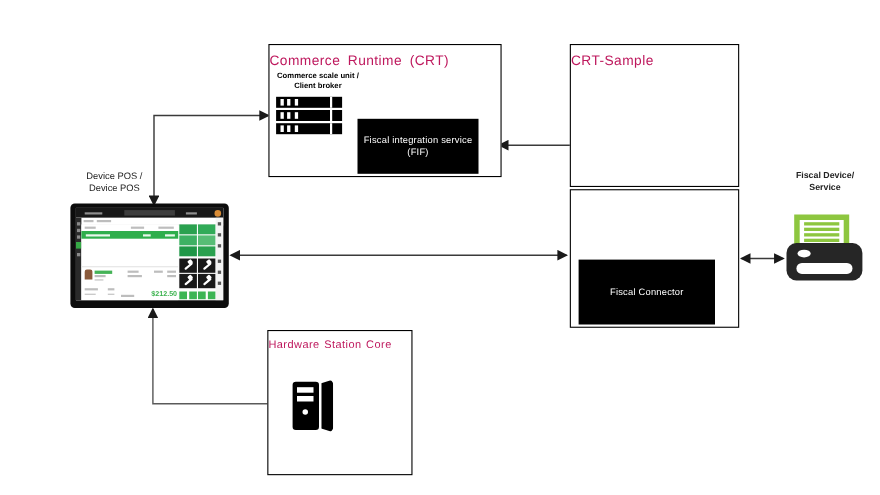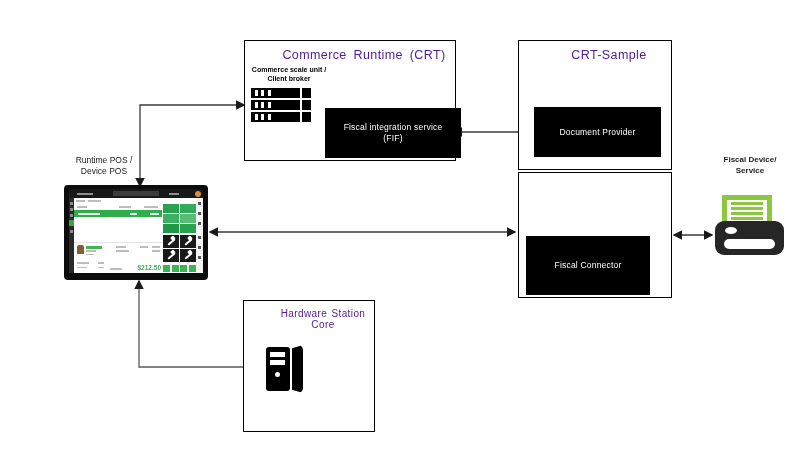--- a/index.html
+++ b/index.html
@@ -7,7 +7,7 @@
           font-family:"Liberation Sans",sans-serif;color:#111;}
   svg.connectors{position:absolute;left:0;top:0;z-index:1;}
   .dbox{position:absolute;background:#fff;border:1.4px solid #000;z-index:2;box-sizing:border-box;}
-  .dbox-title{margin-top:7px;text-align:center;font-size:12.5px;letter-spacing:.4px;word-spacing:3px;color:#4c1d95;margin-left:28px;}
+  .dbox-title{margin-top:7px;font-size:12.5px;letter-spacing:.4px;word-spacing:3px;color:#be185d;}
   .dbox-title.small{font-size:10px;word-spacing:1px;}
   .bbox{position:absolute;background:#000;color:#fff;display:flex;flex-direction:column;justify-content:center;
         text-align:center;font-size:8.5px;line-height:11px;letter-spacing:.2px;}

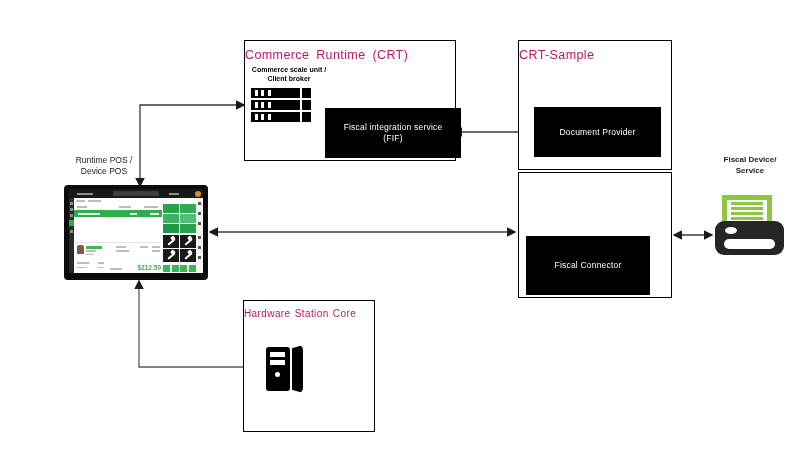--- a/index.html
+++ b/index.html
@@ -109,7 +109,7 @@
         <span class="server-notch"></span>
       </div>
     </div>
-    <div class="bbox" style="left:80px;top:67px;width:136px;height:50px">
+    <div class="bbox" style="left:80px;top:67px;width:110px;height:50px">
       <div>Fiscal integration service</div>
       <div>(FIF)</div>
     </div>

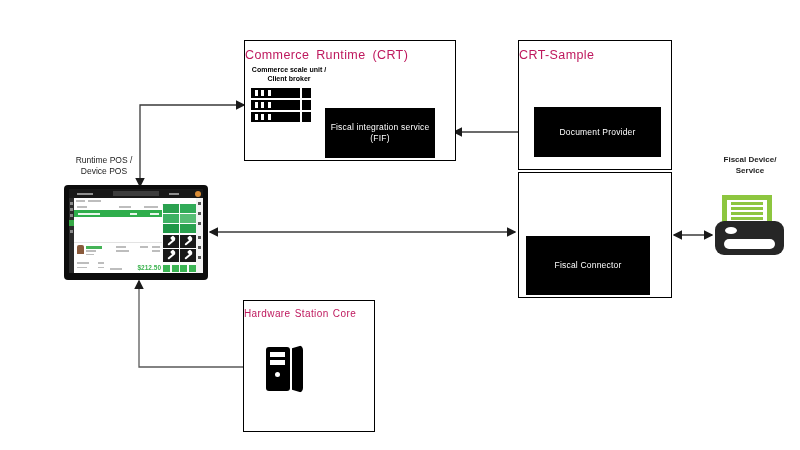--- a/index.html
+++ b/index.html
@@ -117,9 +117,6 @@
 
   <div class="dbox" style="left:518px;top:40px;width:154px;height:130px">
     <div class="dbox-title">CRT-Sample</div>
-    <div class="bbox" style="left:15px;top:66px;width:127px;height:50px">
-      <div>Document Provider</div>
-    </div>
   </div>
 
   <div class="dbox" style="left:518px;top:172px;width:154px;height:126px">

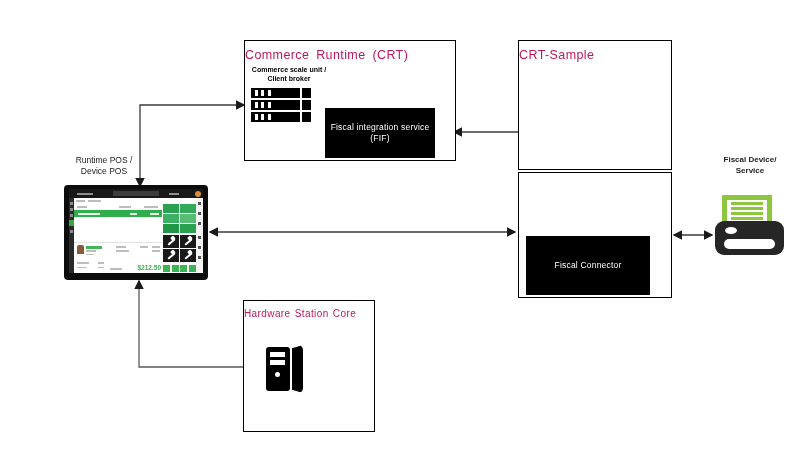--- a/index.html
+++ b/index.html
@@ -138,7 +138,7 @@
   </div>
 
   <div class="free-label" style="left:58px;top:155px;width:92px">
-    <div>Runtime POS /</div>
+    <div>Device POS /</div>
     <div>Device POS</div>
   </div>
 

